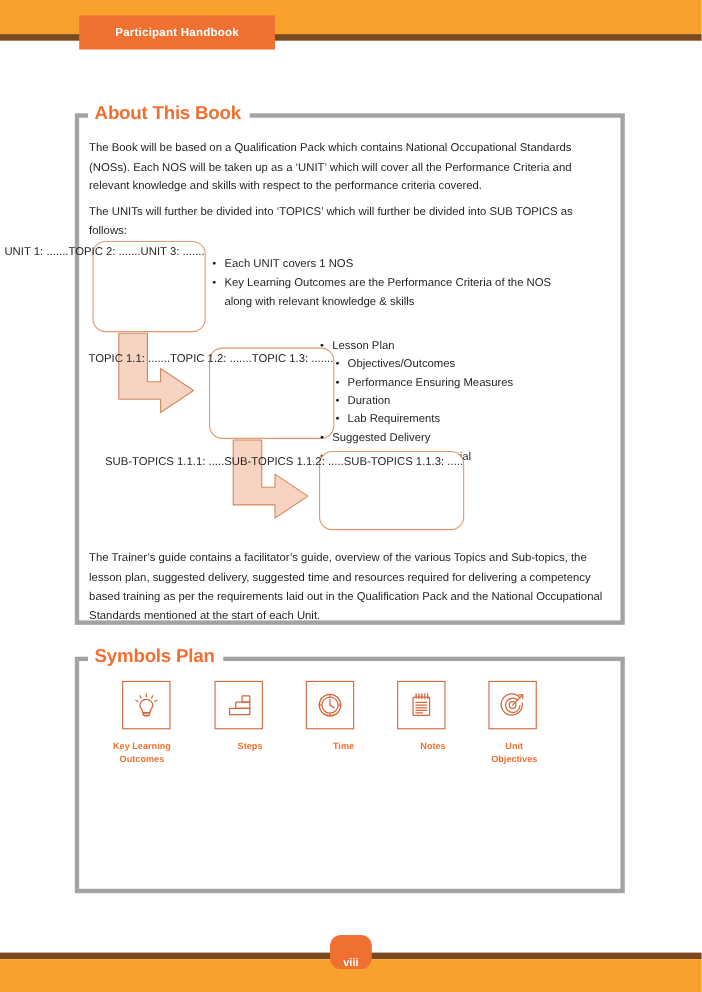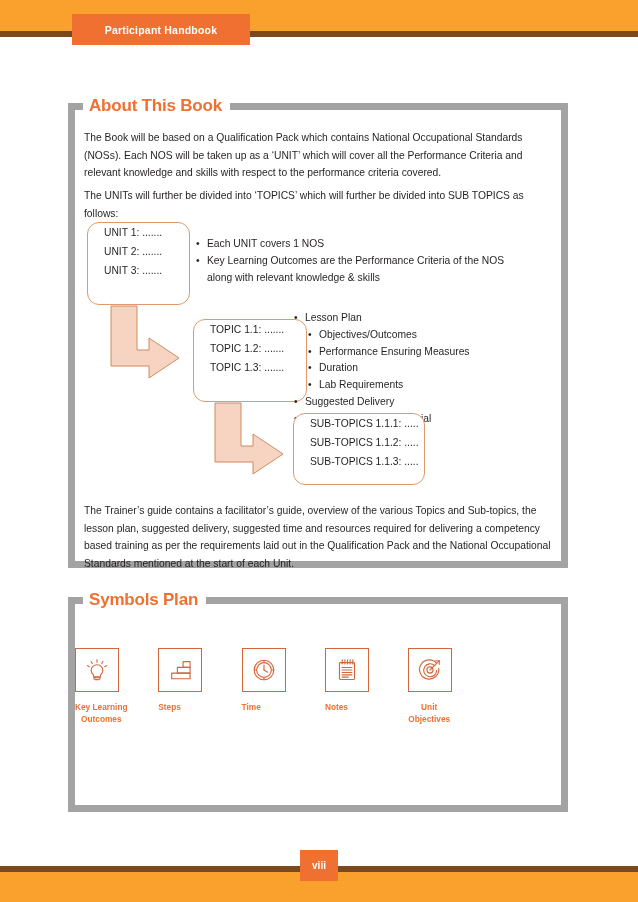--- a/index.html
+++ b/index.html
@@ -76,7 +76,7 @@
   
   .section {
     position: absolute;
-    border: 7px solid #a3a3a3;
+    border: 4px solid #a3a3a3;
     background: #ffffff;
     box-sizing: border-box;
   }

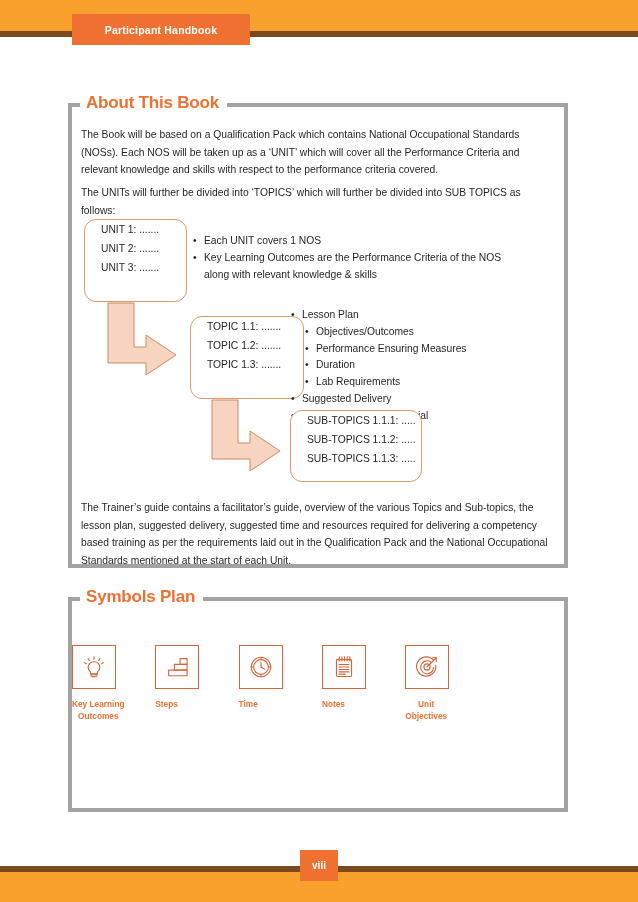--- a/index.html
+++ b/index.html
@@ -126,8 +126,7 @@
     background: #ffffff;
     box-sizing: border-box;
     display: flex;
-    flex-direction: column;
-    justify-content: flex-start;
+    justify-content: flex-end;
     padding-left: 16px;
   }
   .rbox-line {

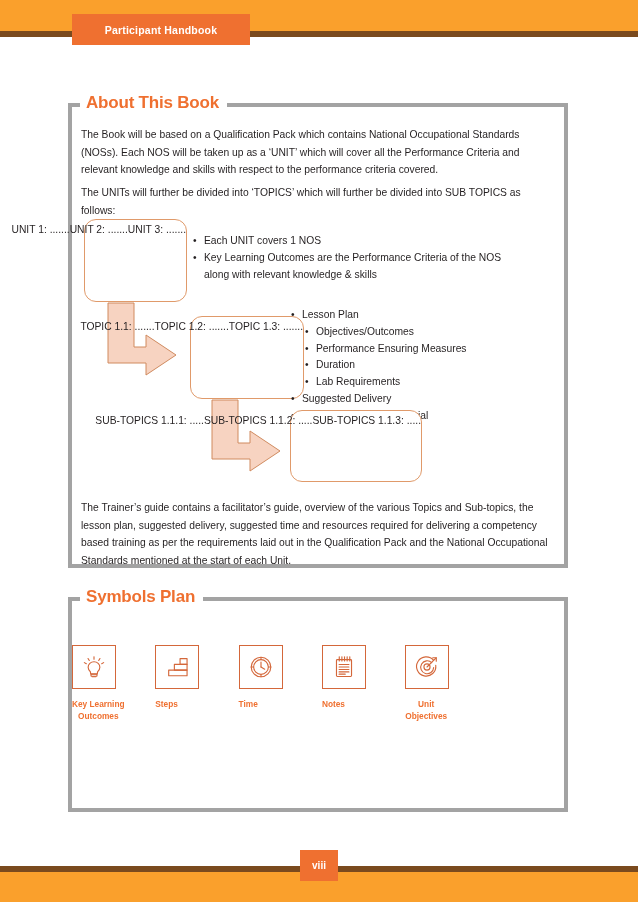--- a/index.html
+++ b/index.html
@@ -233,7 +233,7 @@
 
     <div class="rbox" id="unit-box">
       <div class="rbox-line">UNIT 1: .......</div>
-      <div class="rbox-line">UNIT 2: .......</div>
+      <div class="rbox-line">TOPIC 2: .......</div>
       <div class="rbox-line">UNIT 3: .......</div>
     </div>
 

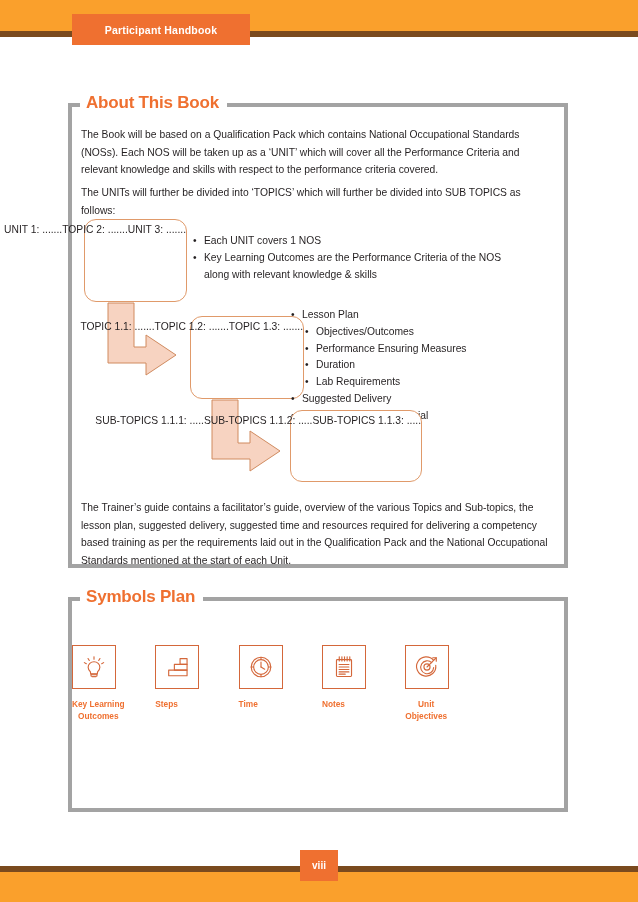--- a/index.html
+++ b/index.html
@@ -186,8 +186,7 @@
     width: 83.3px;
     display: flex;
     flex-direction: column;
-    align-items: flex-start;
-    margin-top: 26px;
+    align-items: flex-end;
   }
   .symbol-frame {
     width: 44px; height: 44px;

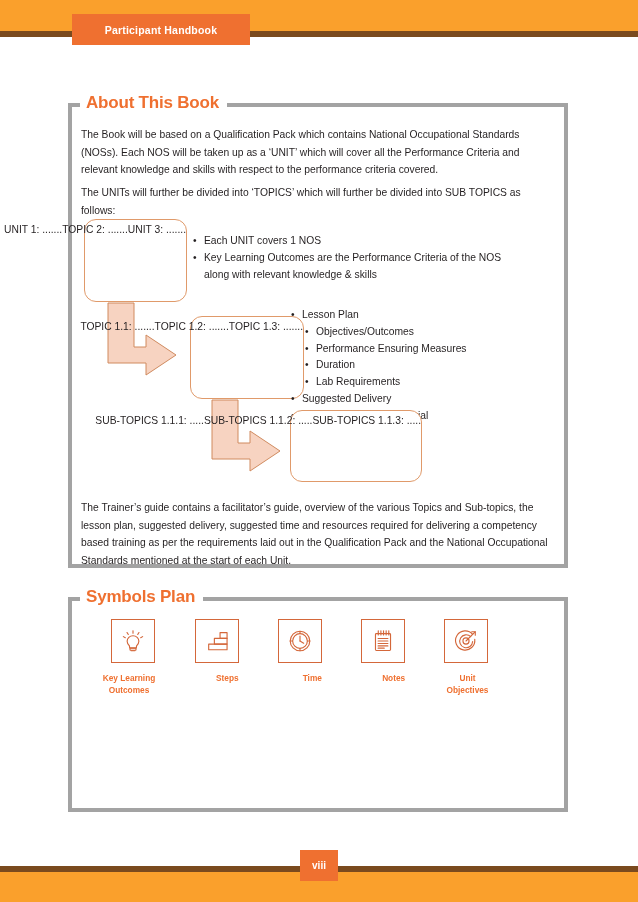--- a/index.html
+++ b/index.html
@@ -64,8 +64,9 @@
     width: 38px; height: 31px;
     background: #ef7030;
     display: flex;
-    align-items: center;
+    align-items: flex-end;
     justify-content: center;
+    border-radius: 10px;
   }
   .footer-tab-label {
     color: #ffffff;

